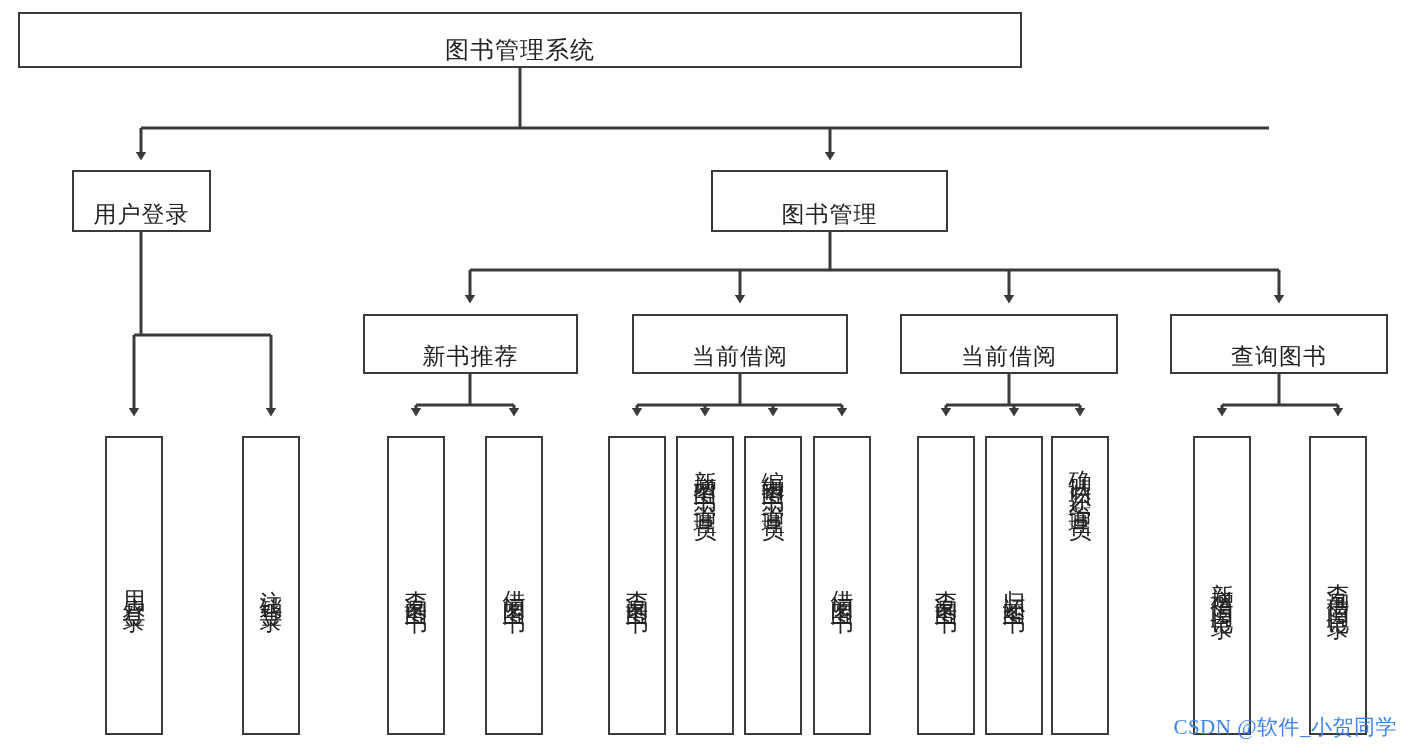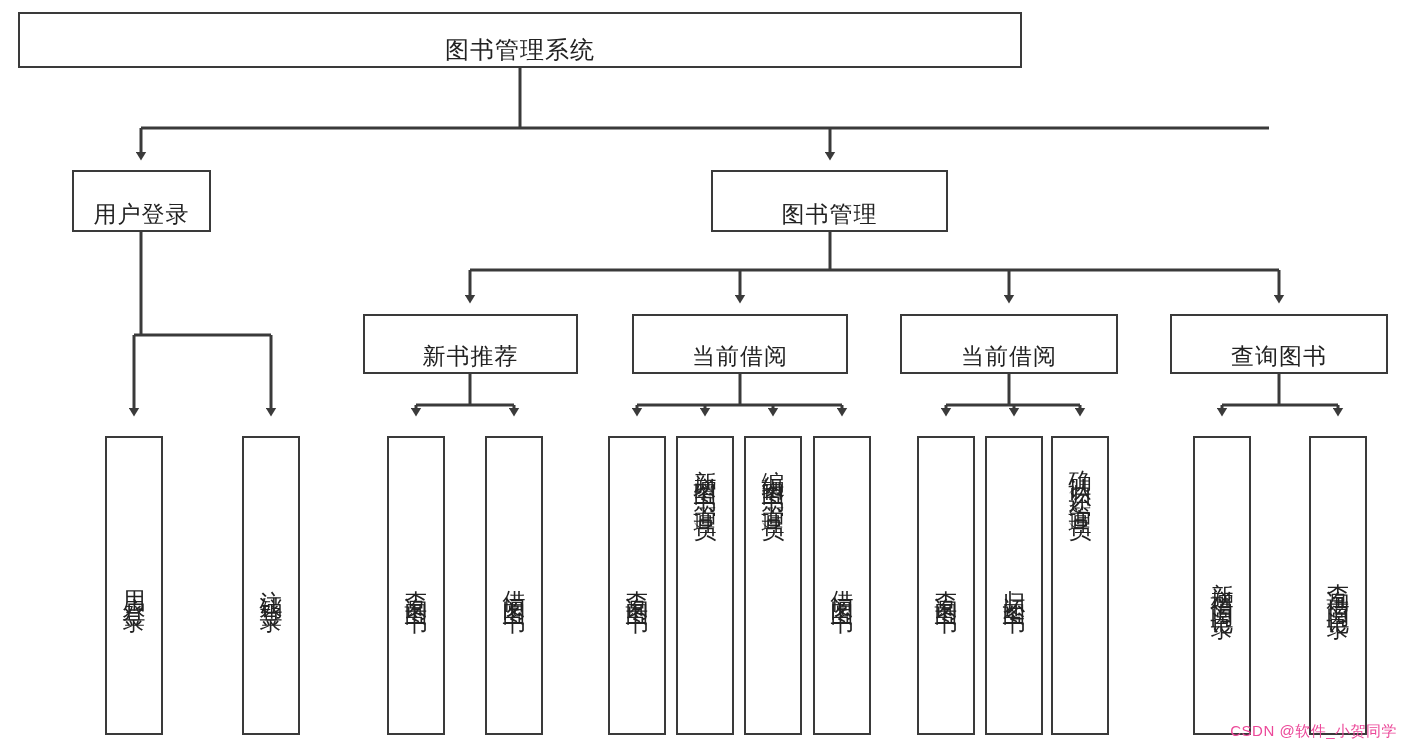--- a/index.html
+++ b/index.html
@@ -40,10 +40,11 @@
     position:absolute;
     right:8px;
     bottom:6px;
-    font-size:15px;
-    color:#ec4899;
+    font-size:21px;
+    color:#3b82f6;
     white-space:nowrap;
     letter-spacing:0.5px;
+    font-family:Liberation Serif, serif;
   }
 </style>
 </head>

